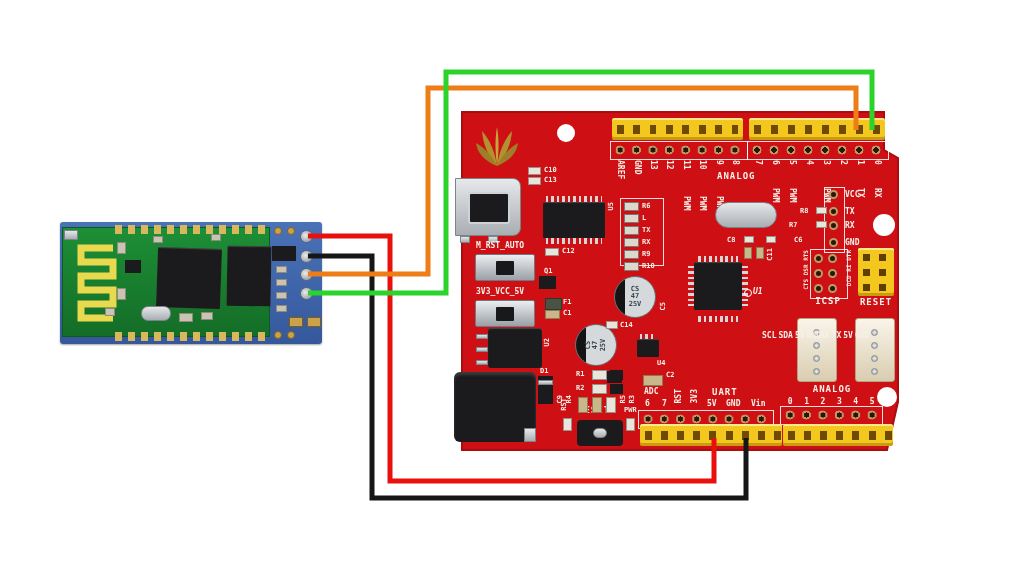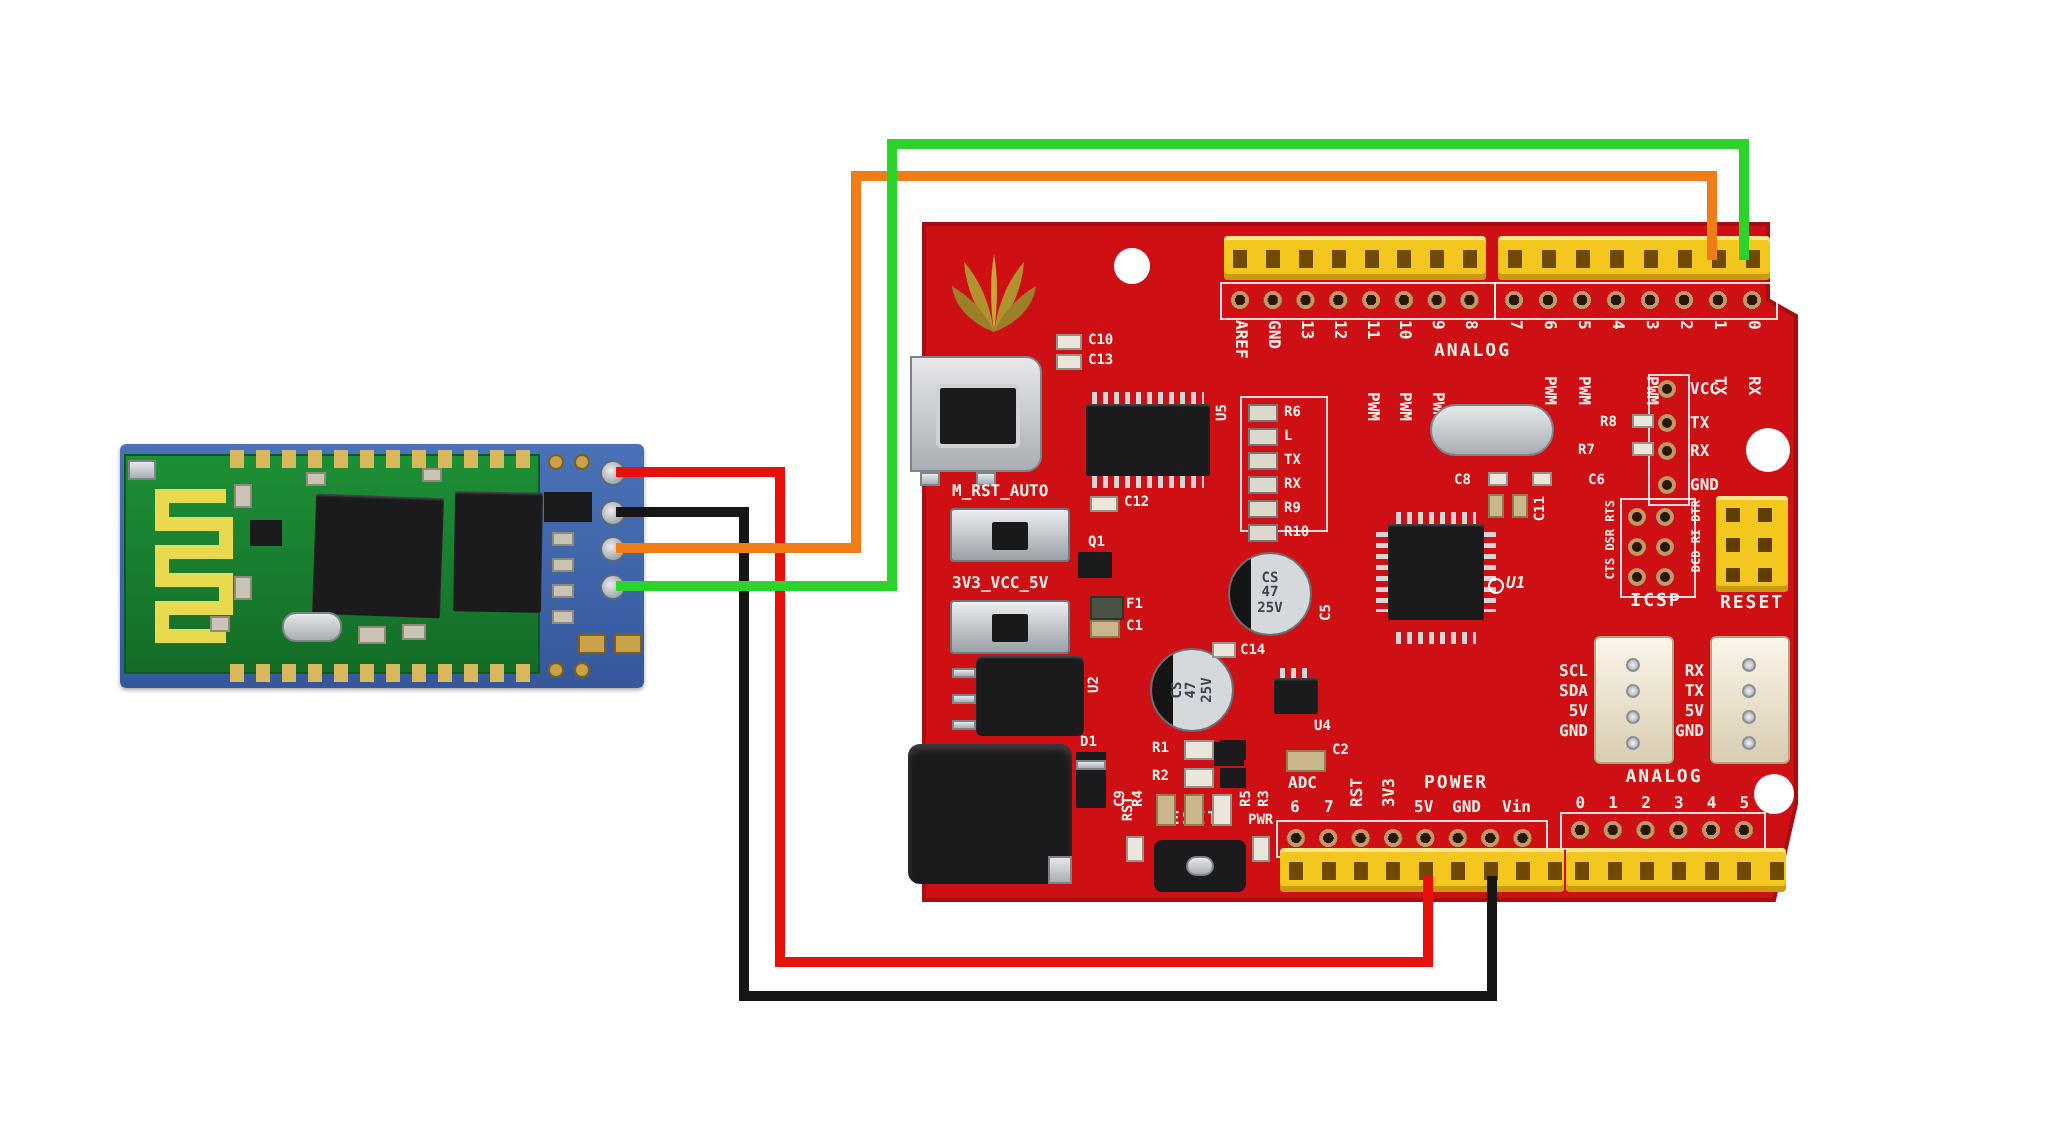--- a/index.html
+++ b/index.html
@@ -41,7 +41,7 @@
   .ecap .et{font-size:7px;font-weight:bold;color:#3a4450;text-align:center;line-height:1.05;}
   .jst{position:absolute;background:linear-gradient(#faf5ea,#d9cdb0);border:1px solid #b3a37f;border-radius:3px;}
   .jpin{position:absolute;width:7px;height:7px;border-radius:50%;background:radial-gradient(#f2f2f2,#9aa0a6);border:1px solid #8a8f94;box-sizing:border-box;}
-  .jstcol{position:absolute;display:flex;flex-direction:column;gap:2px;width:32px;align-items:flex-end;}
+  .jstcol{position:absolute;display:flex;gap:2px;width:32px;align-items:flex-end;}
   .jstcol span{font-size:8px;font-weight:bold;color:#f6f0e8;line-height:1;}
   .sw{position:absolute;background:linear-gradient(#eceef0,#9aa0a6);border:1px solid #70777e;border-radius:2px;}
   .sw .knob{position:absolute;left:50%;top:50%;transform:translate(-50%,-50%);width:18px;height:14px;background:#17191b;border-radius:1px;}

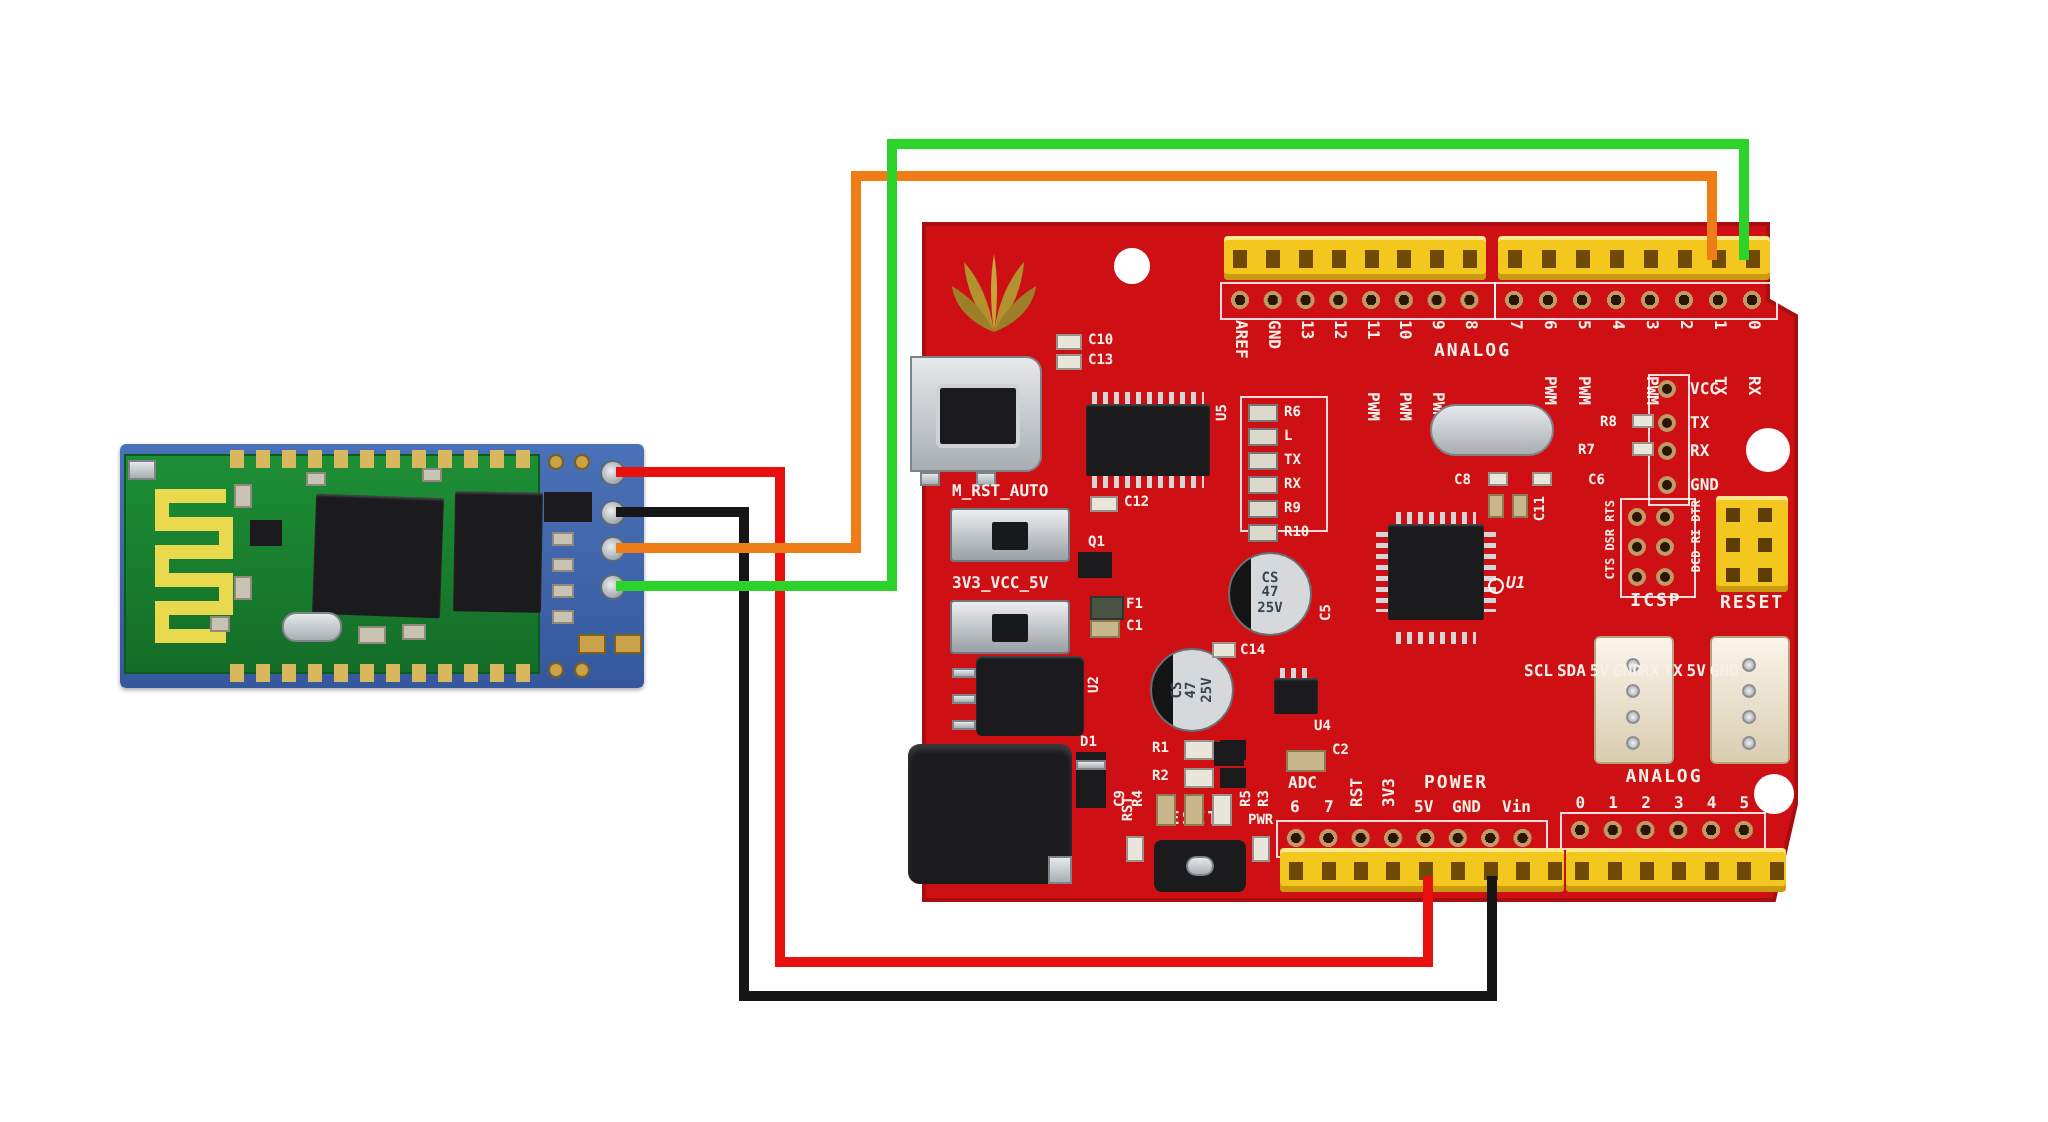--- a/index.html
+++ b/index.html
@@ -321,7 +321,7 @@
     <span class="sk" style="left:202px;top:290px;">7</span>
     <span class="sk vu" style="left:215px;top:279px;">RST</span>
     <span class="sk vu" style="left:231px;top:279px;">3V3</span>
-    <span class="sk sk9" style="left:252px;top:278px;">POWER</span>
+    <span class="sk sk9" style="left:252px;top:278px;">UART</span>
     <span class="sk" style="left:247px;top:290px;">5V</span>
     <span class="sk" style="left:266px;top:290px;">GND</span>
     <span class="sk" style="left:291px;top:290px;">Vin</span>

